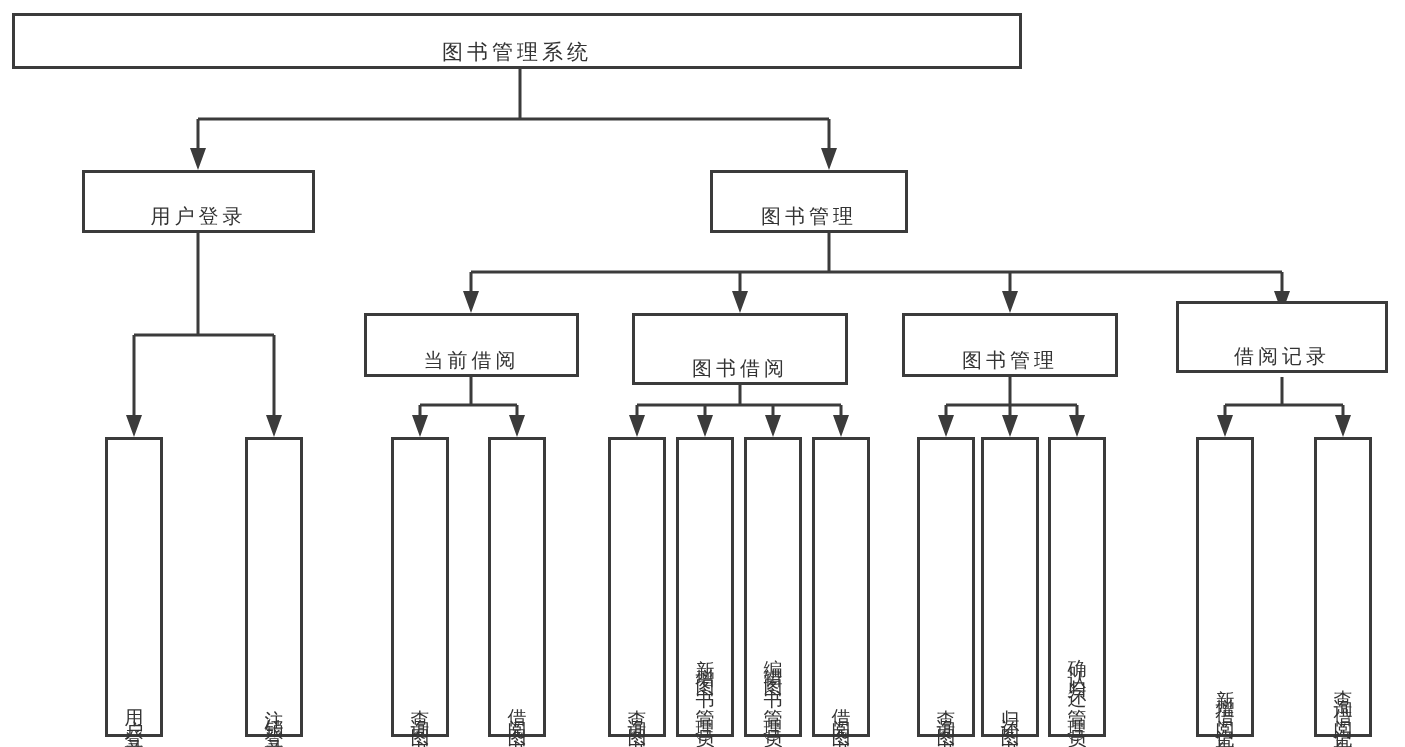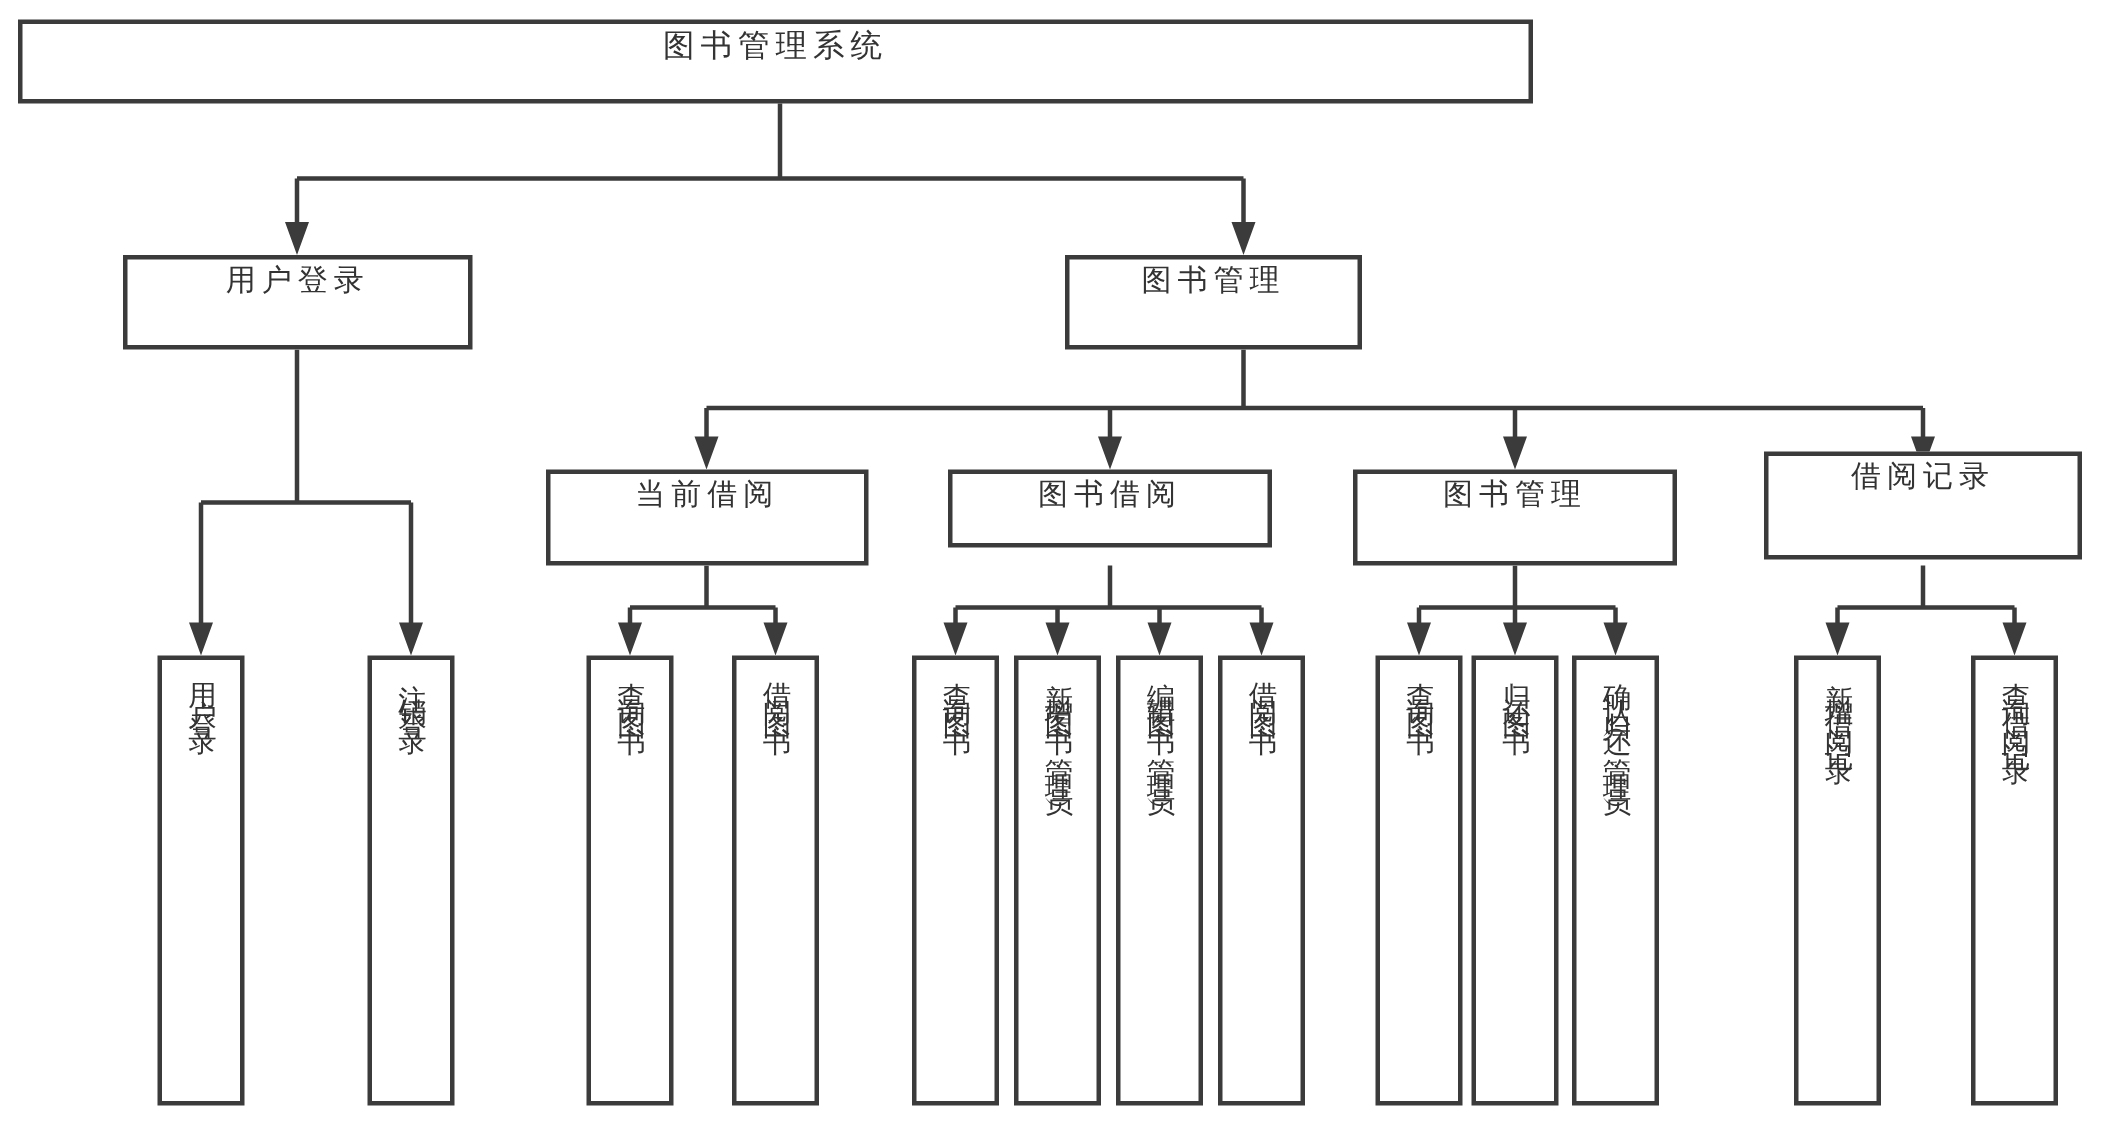--- a/index.html
+++ b/index.html
@@ -26,7 +26,7 @@
     border: 3px solid var(--line, #3b3b3b);
     background: #ffffff;
     display: flex;
-    align-items: flex-start;
+    align-items: flex-end;
     justify-content: center;
     color: var(--text, #333333);
   }

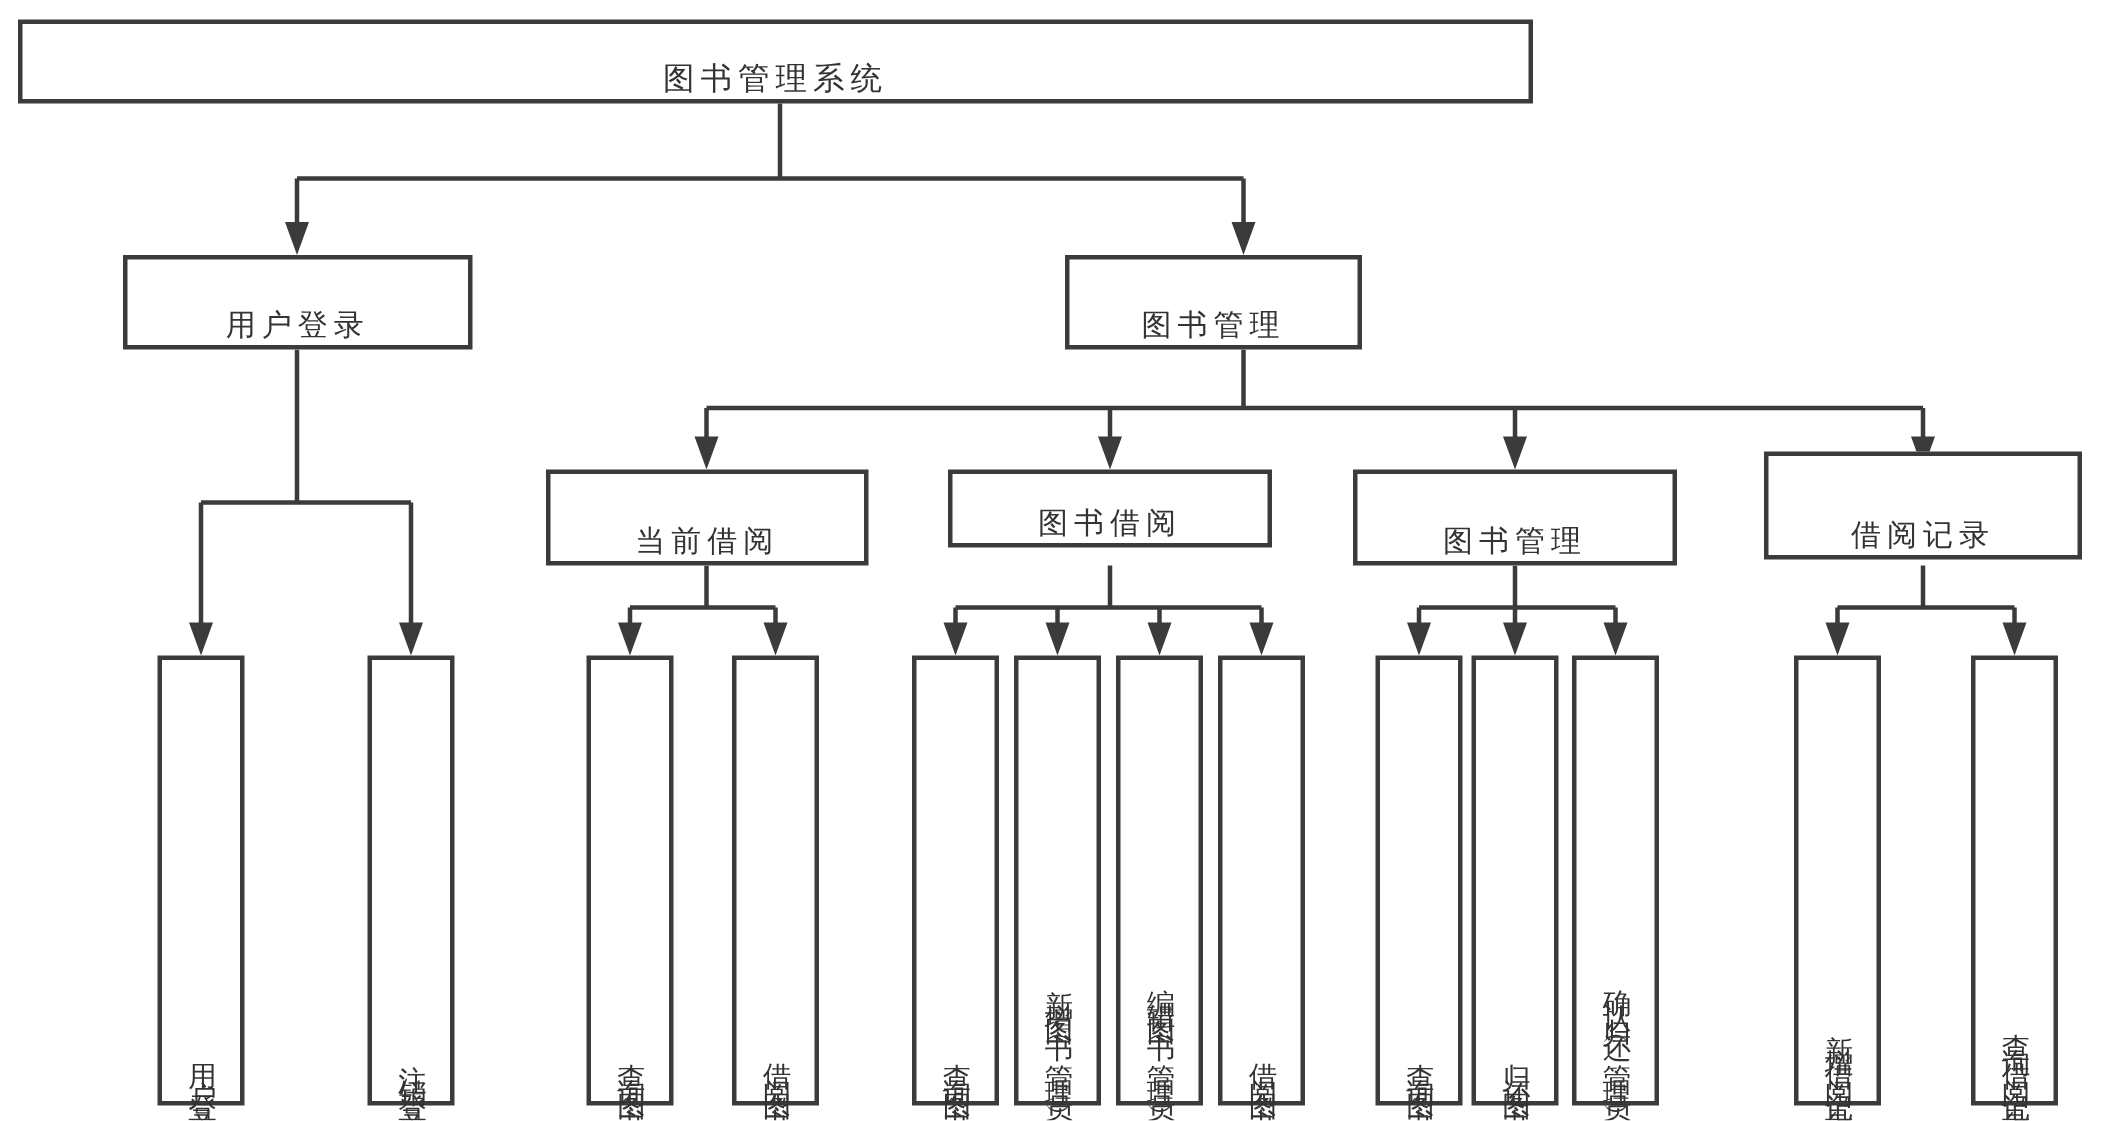--- a/index.html
+++ b/index.html
@@ -132,7 +132,7 @@
   <div class="node h" style="left:364px;top:313px;width:215px;height:64px">
     <span>当前借阅</span>
   </div>
-  <div class="node h" style="left:632px;top:313px;width:216px;height:52px">
+  <div class="node h" style="left:632px;top:313px;width:216px;height:72px">
     <span>图书借阅</span>
   </div>
   <div class="node h" style="left:902px;top:313px;width:216px;height:64px">

